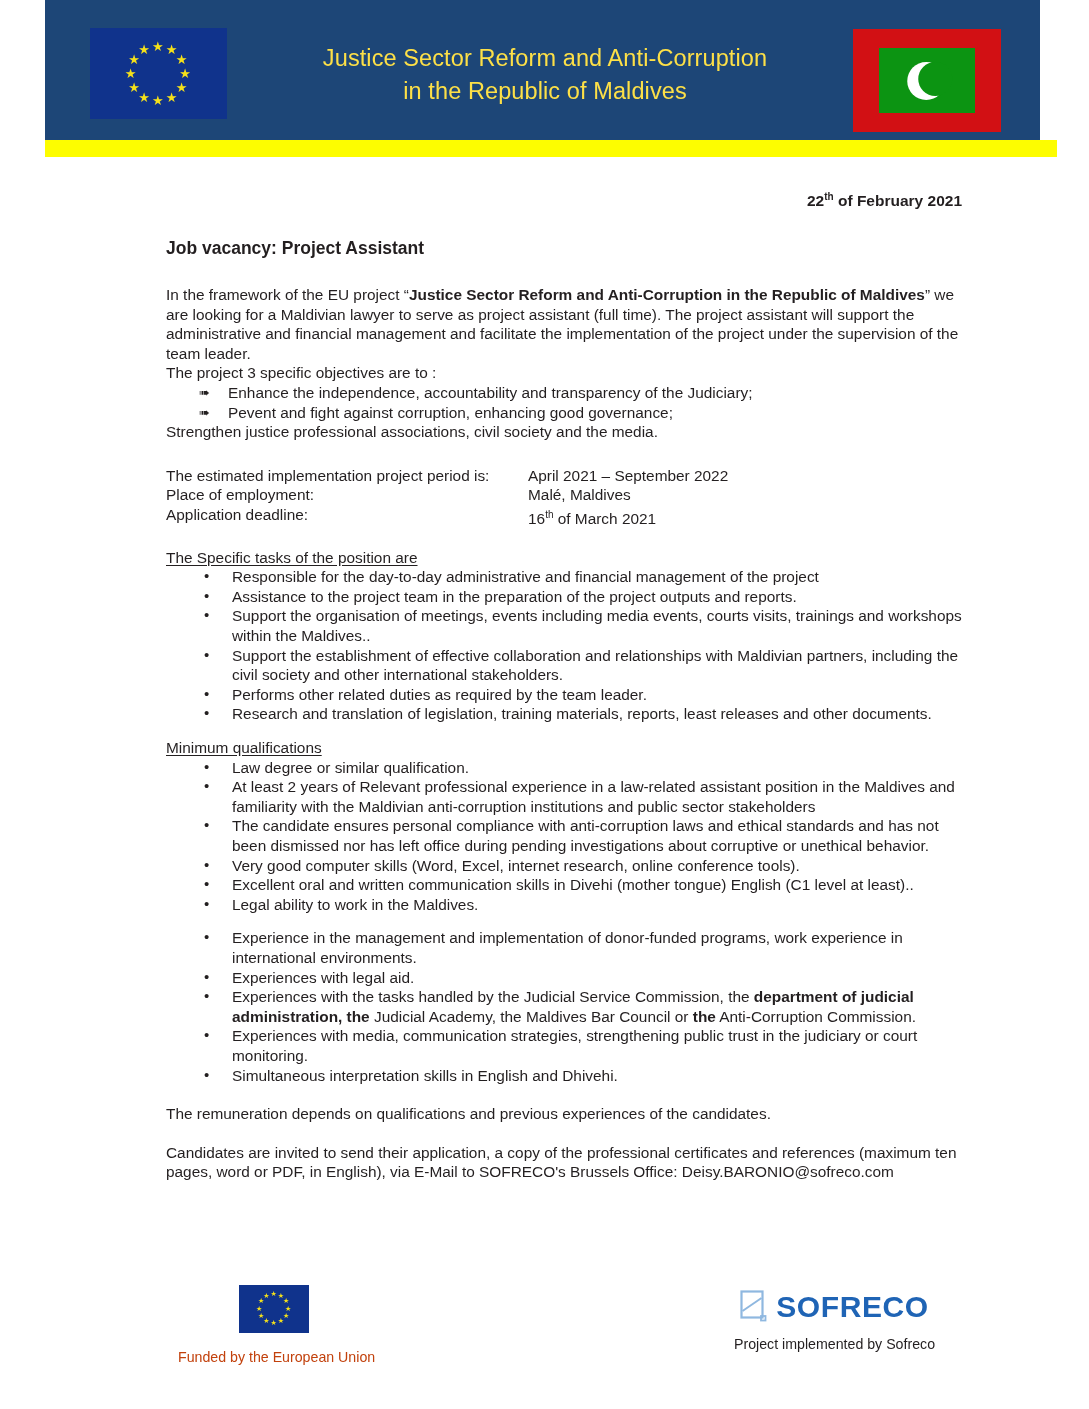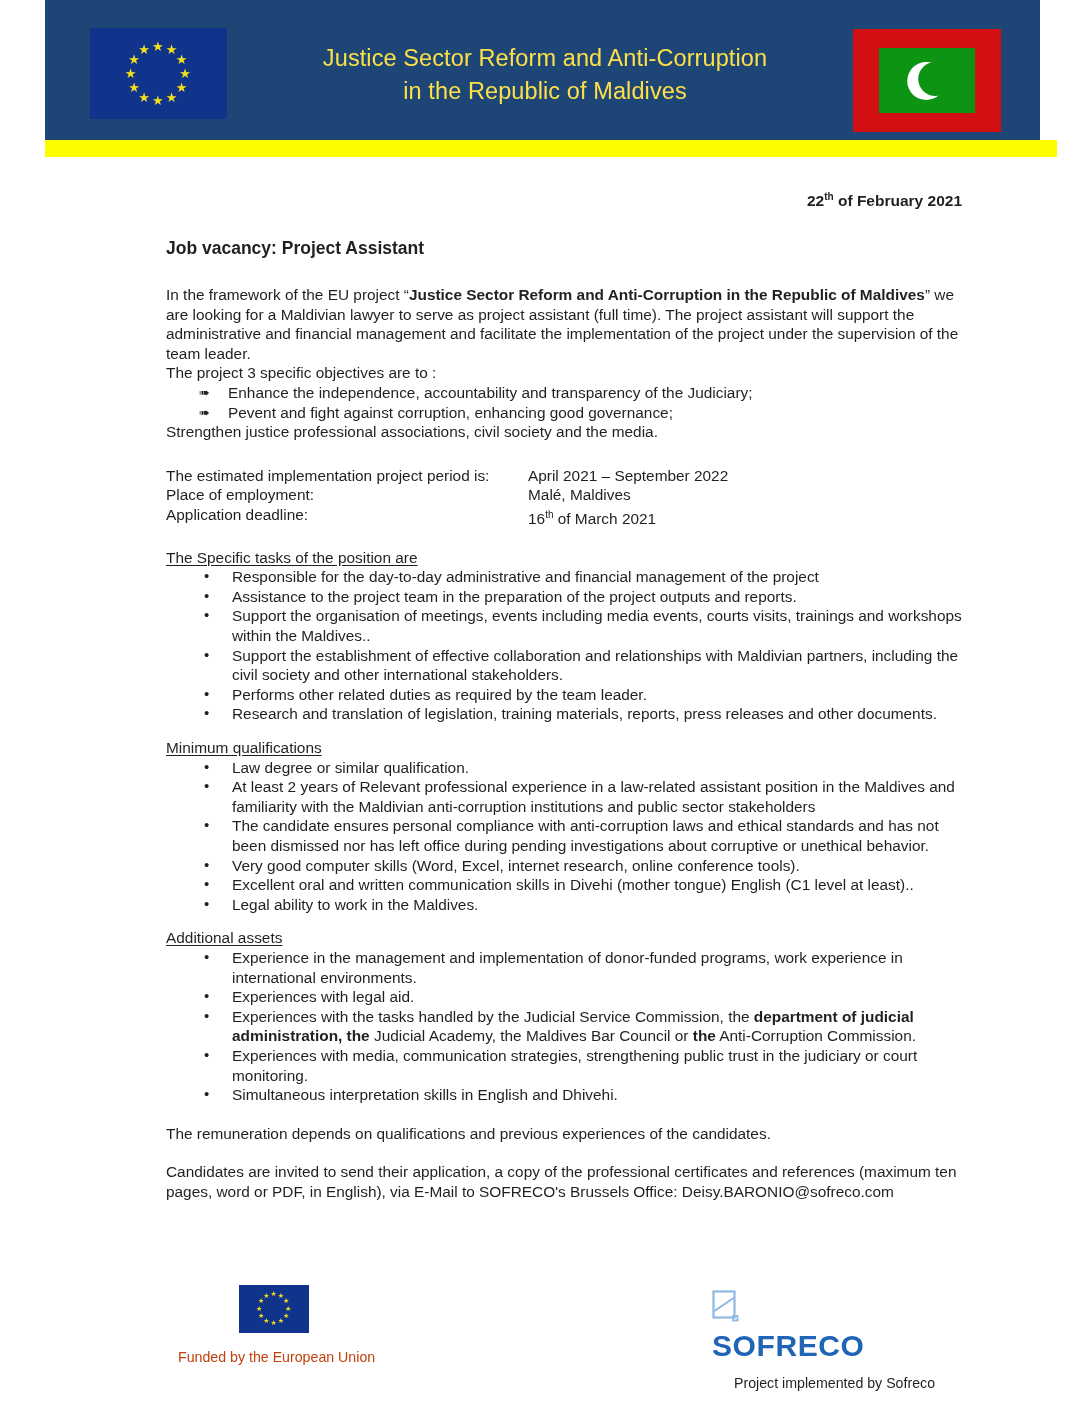--- a/index.html
+++ b/index.html
@@ -346,7 +346,7 @@
       <li><span class="marker">•</span><span>Support the organisation of meetings, events including media events, courts visits, trainings and workshops within the Maldives..</span></li>
       <li><span class="marker">•</span><span>Support the establishment of effective collaboration and relationships with Maldivian partners, including the civil society and other international stakeholders.</span></li>
       <li><span class="marker">•</span><span>Performs other related duties as required by the team leader.</span></li>
-      <li><span class="marker">•</span><span>Research and translation of legislation, training materials, reports, press releases and other documents.</span></li>
+      <li><span class="marker">•</span><span>Research and translation of legislation, training materials, reports, least releases and other documents.</span></li>
     </ul>
 
     <div class="gap-sm"></div>

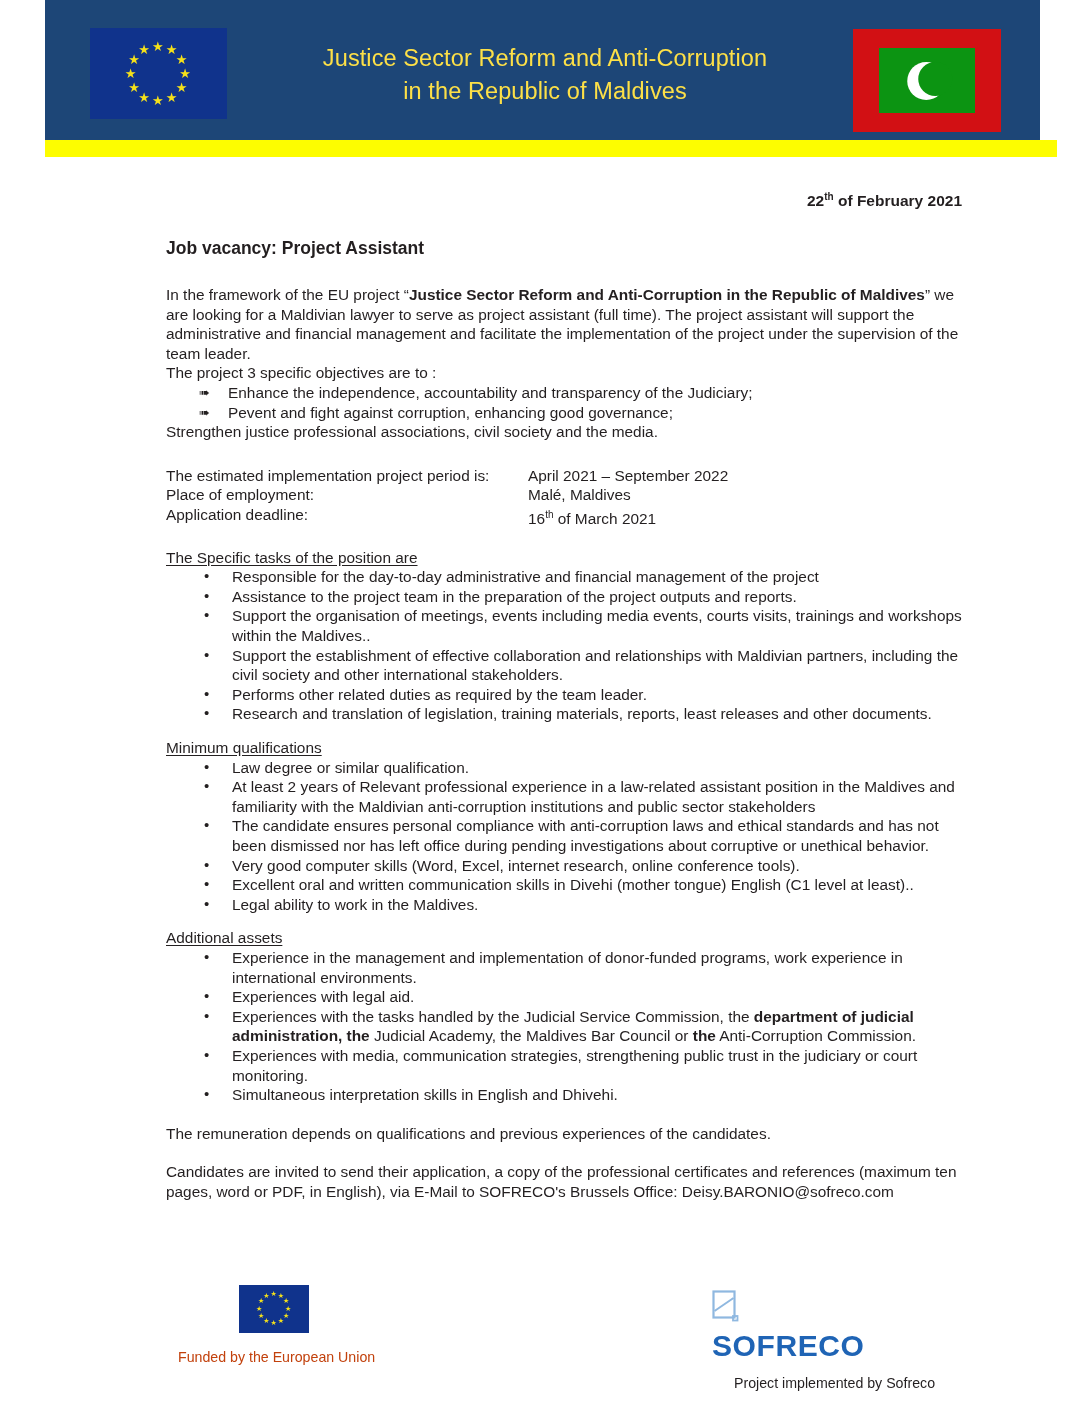--- a/index.html
+++ b/index.html
@@ -363,7 +363,6 @@
 
     <div class="gap-sm"></div>
 
-    <p class="section-head">Additional assets</p>
     <ul class="dot-list">
       <li><span class="marker">•</span><span>Experience in the management and implementation of donor-funded programs, work experience in international environments.</span></li>
       <li><span class="marker">•</span><span>Experiences with legal aid.</span></li>

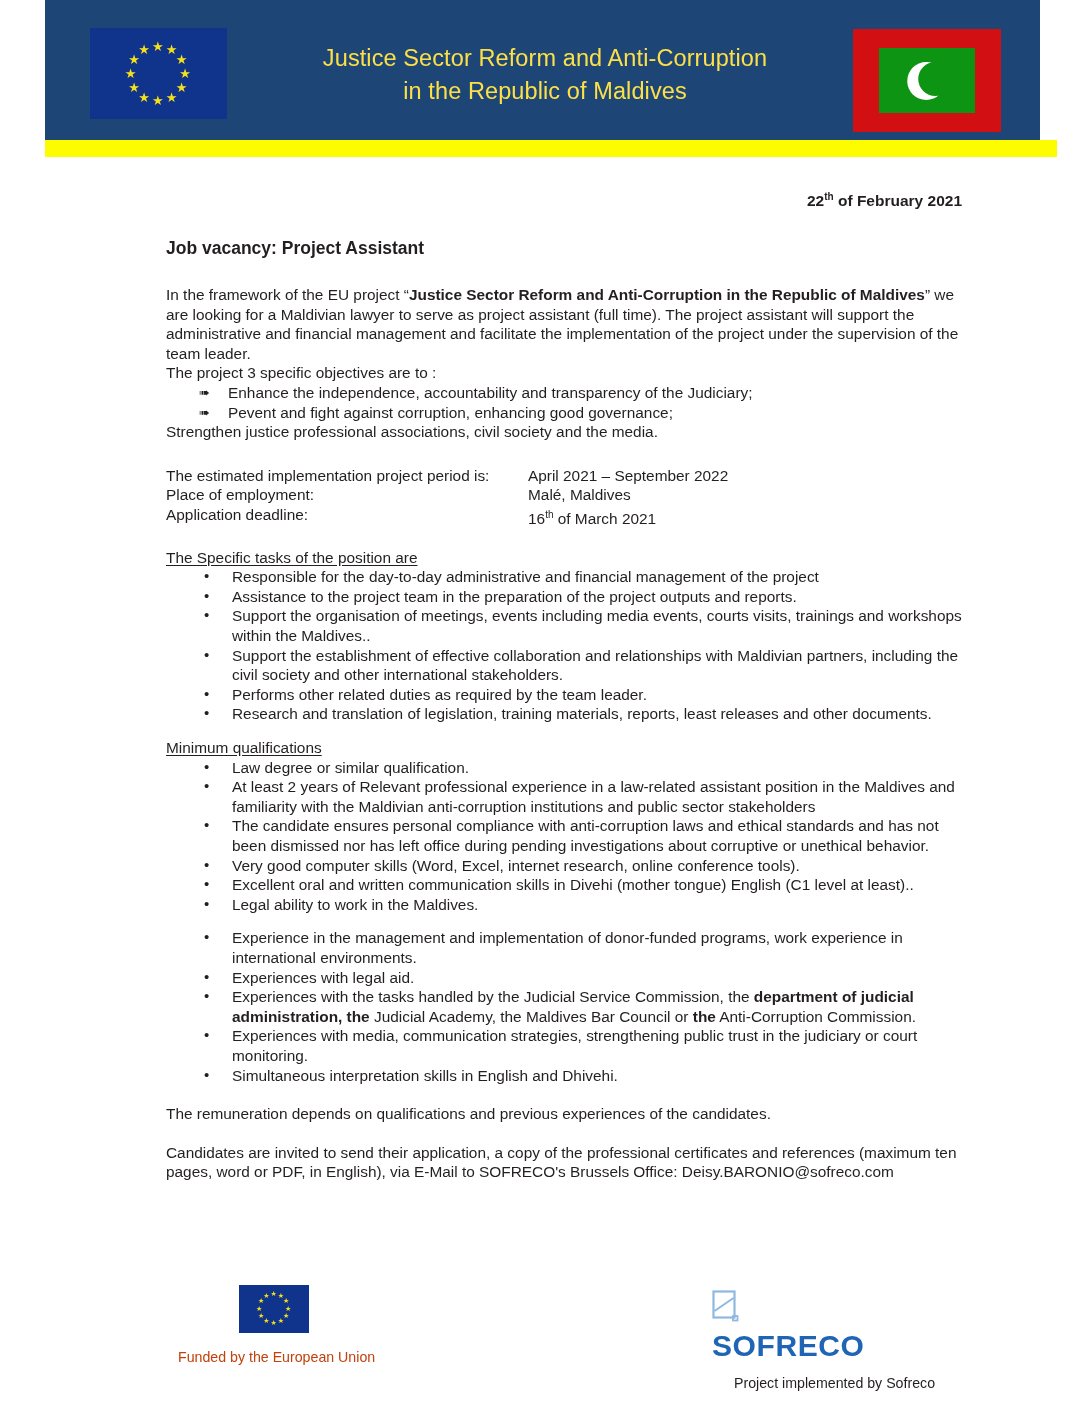--- a/index.html
+++ b/index.html
@@ -242,10 +242,9 @@
   }
   .sofreco-logo {
     display: flex;
-    align-items: flex-start;
+    align-items: flex-end;
     justify-content: center;
     gap: 9px;
-    flex-direction: column;
   }
   .sofreco-mark {
     width: 27px;

